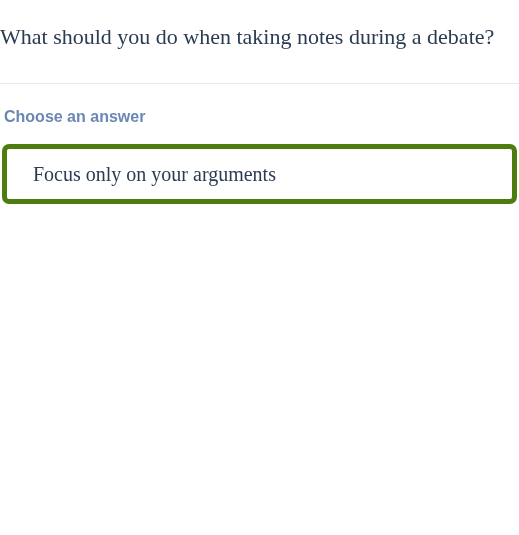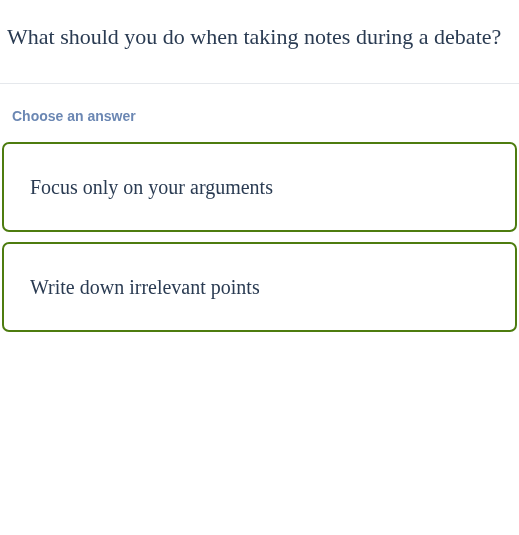--- a/index.html
+++ b/index.html
@@ -15,7 +15,6 @@
     }
     .question-area {
       padding: 20px 0 30px 0;
-      margin-left: 7px;
     }
     .question-text {
       font-size: 22px;

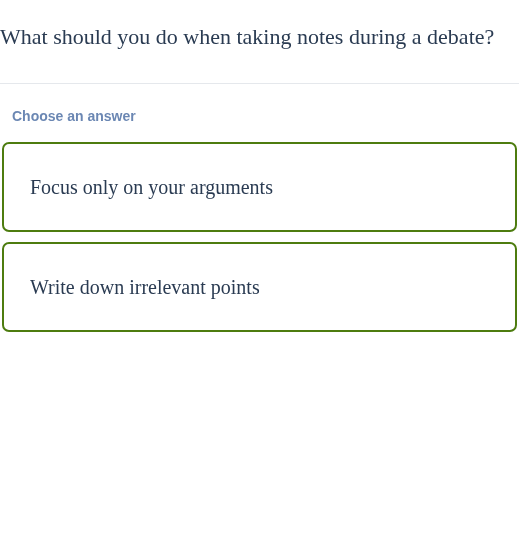--- a/index.html
+++ b/index.html
@@ -29,10 +29,10 @@
     }
     .choose-label {
       font-family: -apple-system, BlinkMacSystemFont, 'Segoe UI', Arial, sans-serif;
-      font-size: 14px;
+      font-size: 16px;
       font-weight: 700;
       color: #6b87b3;
-      padding: 24px 0 18px 12px;
+      padding: 24px 0 18px 4px;
     }
     .answers {
       display: flex;

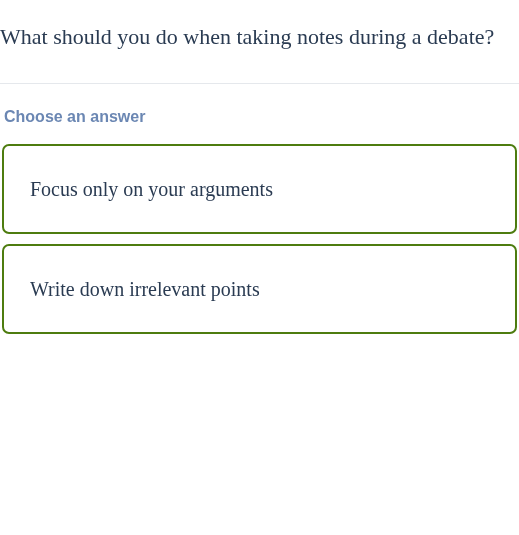--- a/index.html
+++ b/index.html
@@ -41,9 +41,9 @@
       padding: 0 2px 30px 2px;
     }
     .answer-option {
-      border: 2px solid #4d7c0f;
+      border: 5px solid #4d7c0f;
       border-radius: 7px;
-      padding: 28px 26px;
+      padding: 10px 26px;
       font-size: 20px;
       color: #2a3b52;
       line-height: 1.5;

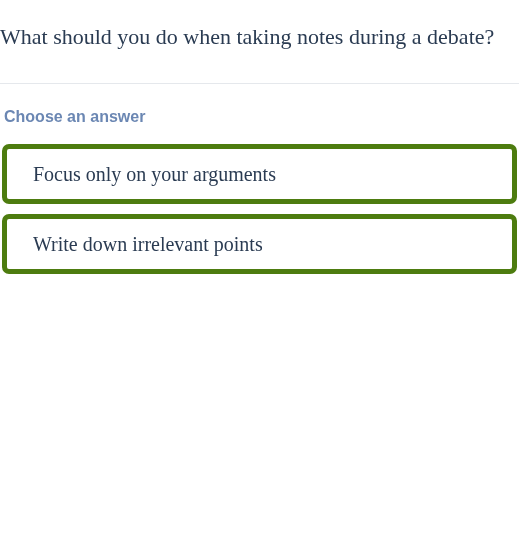--- a/index.html
+++ b/index.html
@@ -66,7 +66,6 @@
 
 <div class="answers">
   <button class="answer-option">Focus only on your arguments</button>
-  <button class="answer-option">Write down irrelevant points</button>
 </div>
 
 </body></html>

